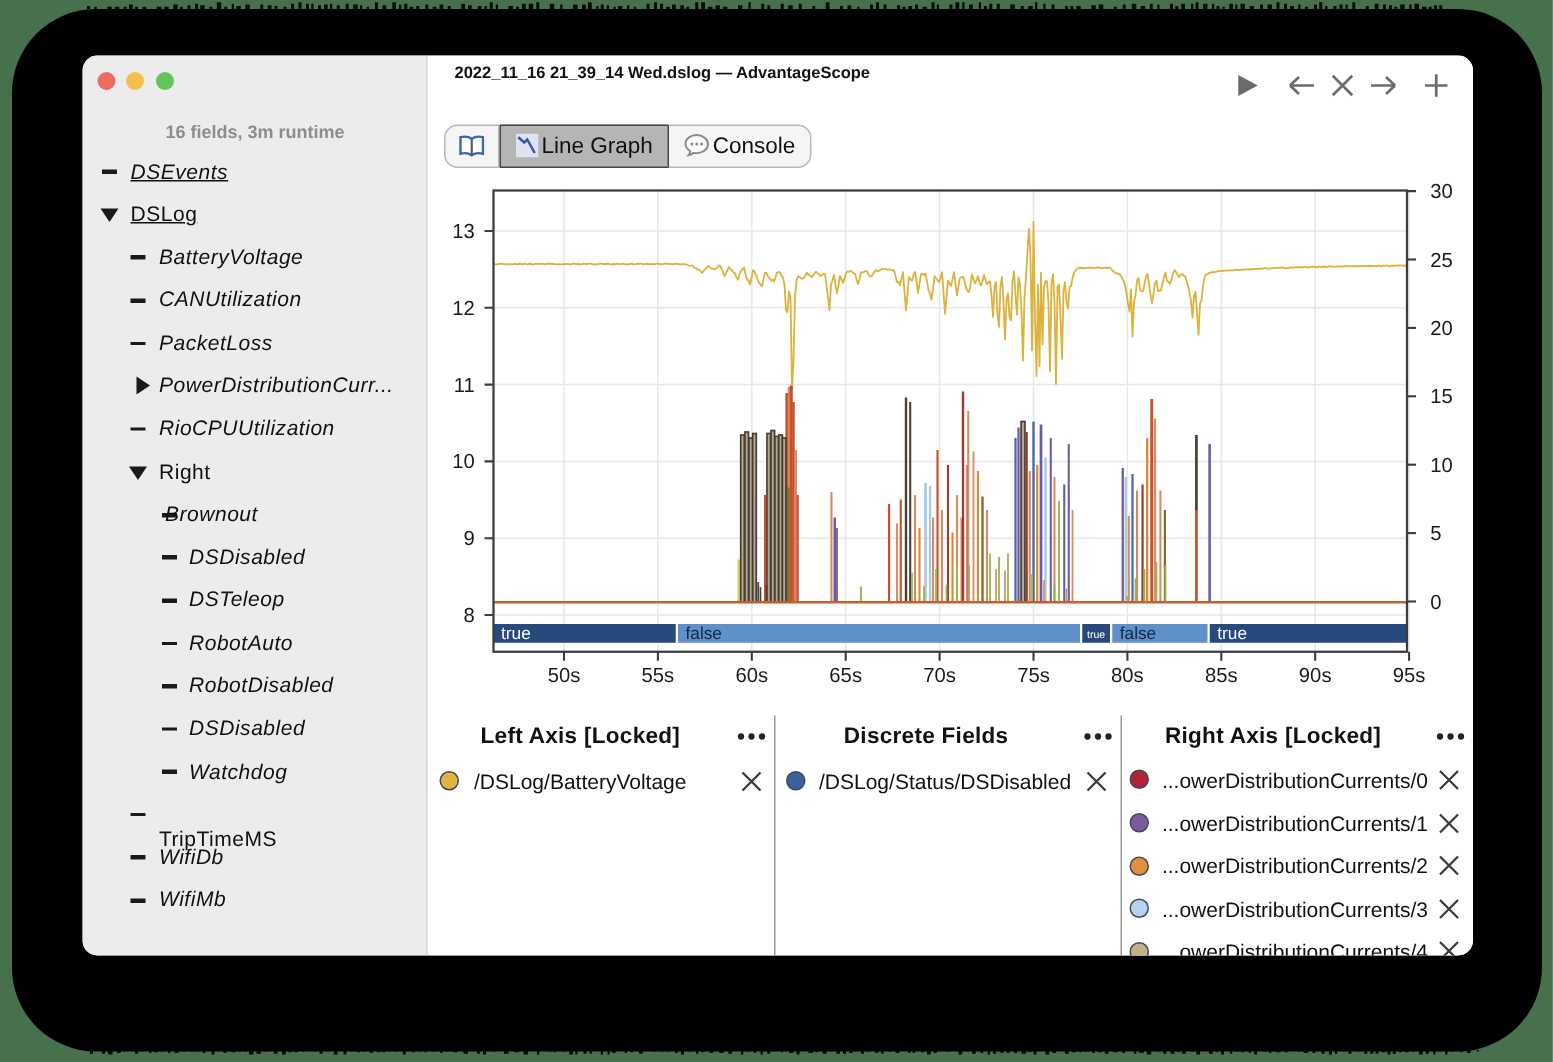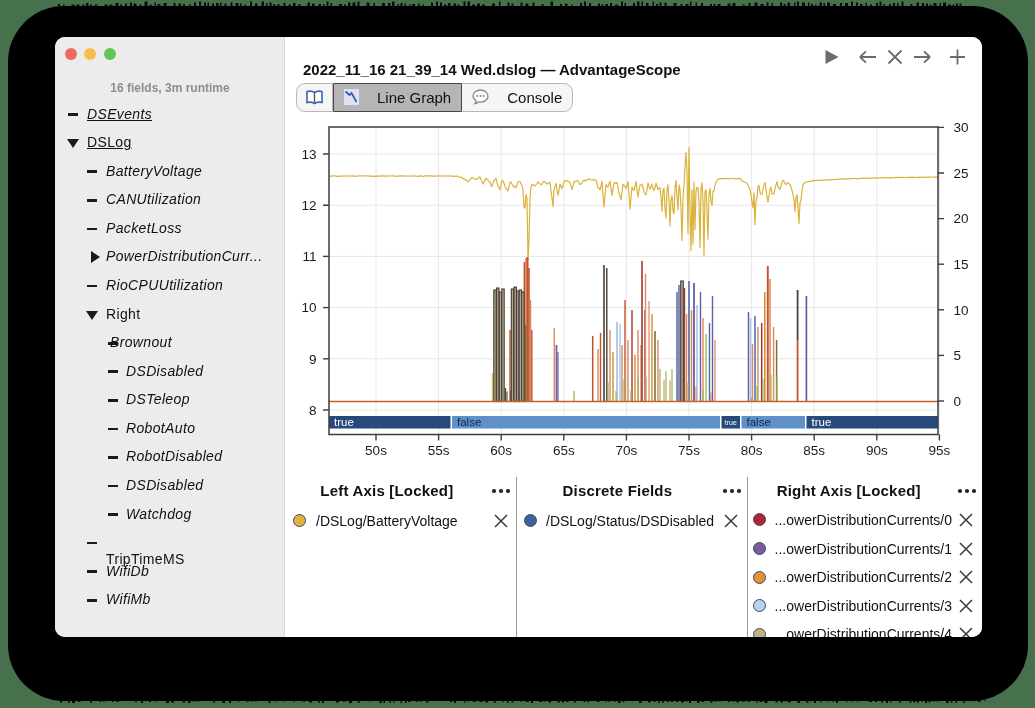--- a/index.html
+++ b/index.html
@@ -12,7 +12,7 @@
 .tri-r{width:0;height:0;border-top:6px solid transparent;border-bottom:6px solid transparent;border-left:9px solid #1a1a1a}
 .trow{position:absolute;font-size:14px;letter-spacing:0.35px;color:#111;white-space:nowrap}
 .main{position:absolute;left:231px;top:0;width:696px;height:600px;background:#fff}
-.wtitle{position:absolute;left:17px;top:24px;font-size:15px;font-weight:bold;color:#111;white-space:nowrap}
+.wtitle{position:absolute;left:17px;top:6px;font-size:11px;font-weight:bold;color:#111;white-space:nowrap}
 .tbi{position:absolute}
 .tabs{position:absolute;left:10px;top:45.5px;height:29px;background:#f5f5f4;border:1px solid #b8b8b8;border-radius:9px;display:flex;align-items:stretch}
 .tab{display:flex;align-items:center;padding:0 10px;font-size:15px;color:#111;gap:18px}

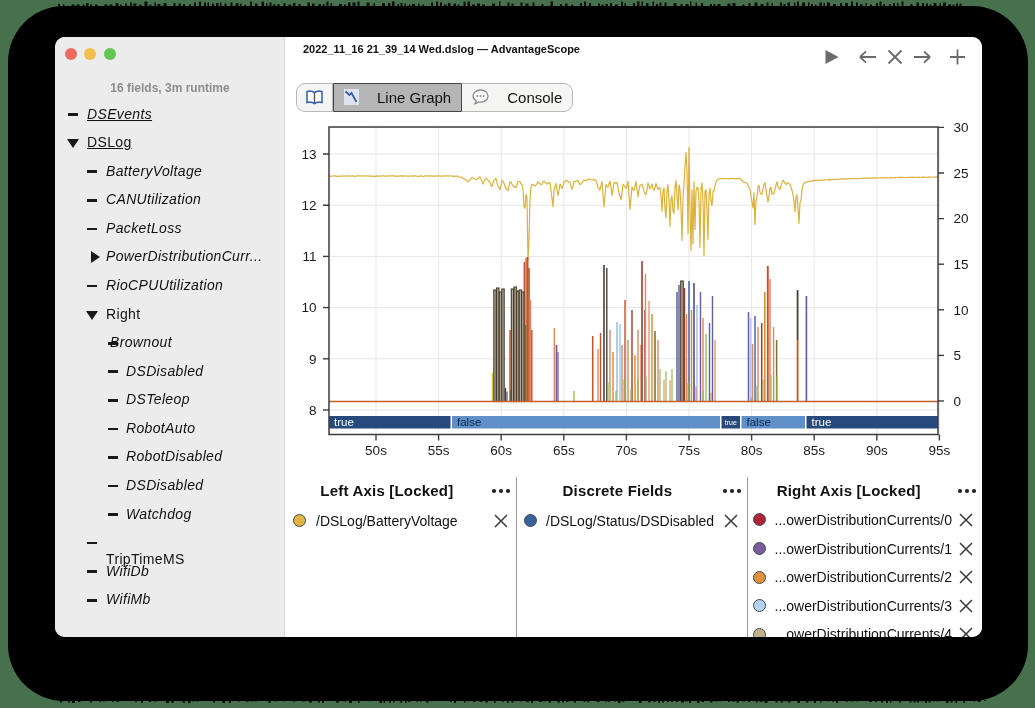--- a/index.html
+++ b/index.html
@@ -15,7 +15,7 @@
 .wtitle{position:absolute;left:17px;top:6px;font-size:11px;font-weight:bold;color:#111;white-space:nowrap}
 .tbi{position:absolute}
 .tabs{position:absolute;left:10px;top:45.5px;height:29px;background:#f5f5f4;border:1px solid #b8b8b8;border-radius:9px;display:flex;align-items:stretch}
-.tab{display:flex;align-items:center;padding:0 10px;font-size:15px;color:#111;gap:18px}
+.tab{display:flex;align-items:center;padding:0 10px;font-size:15px;color:#111;gap:2px}
 .tab.first{border-right:1px solid #b8b8b8;padding:0 9px}
 .tab.sel{background:#b5b5b5;border:1.5px solid #464646;margin:-1px 0;border-radius:1px}
 .chart{position:absolute;left:-1px;top:78px}

